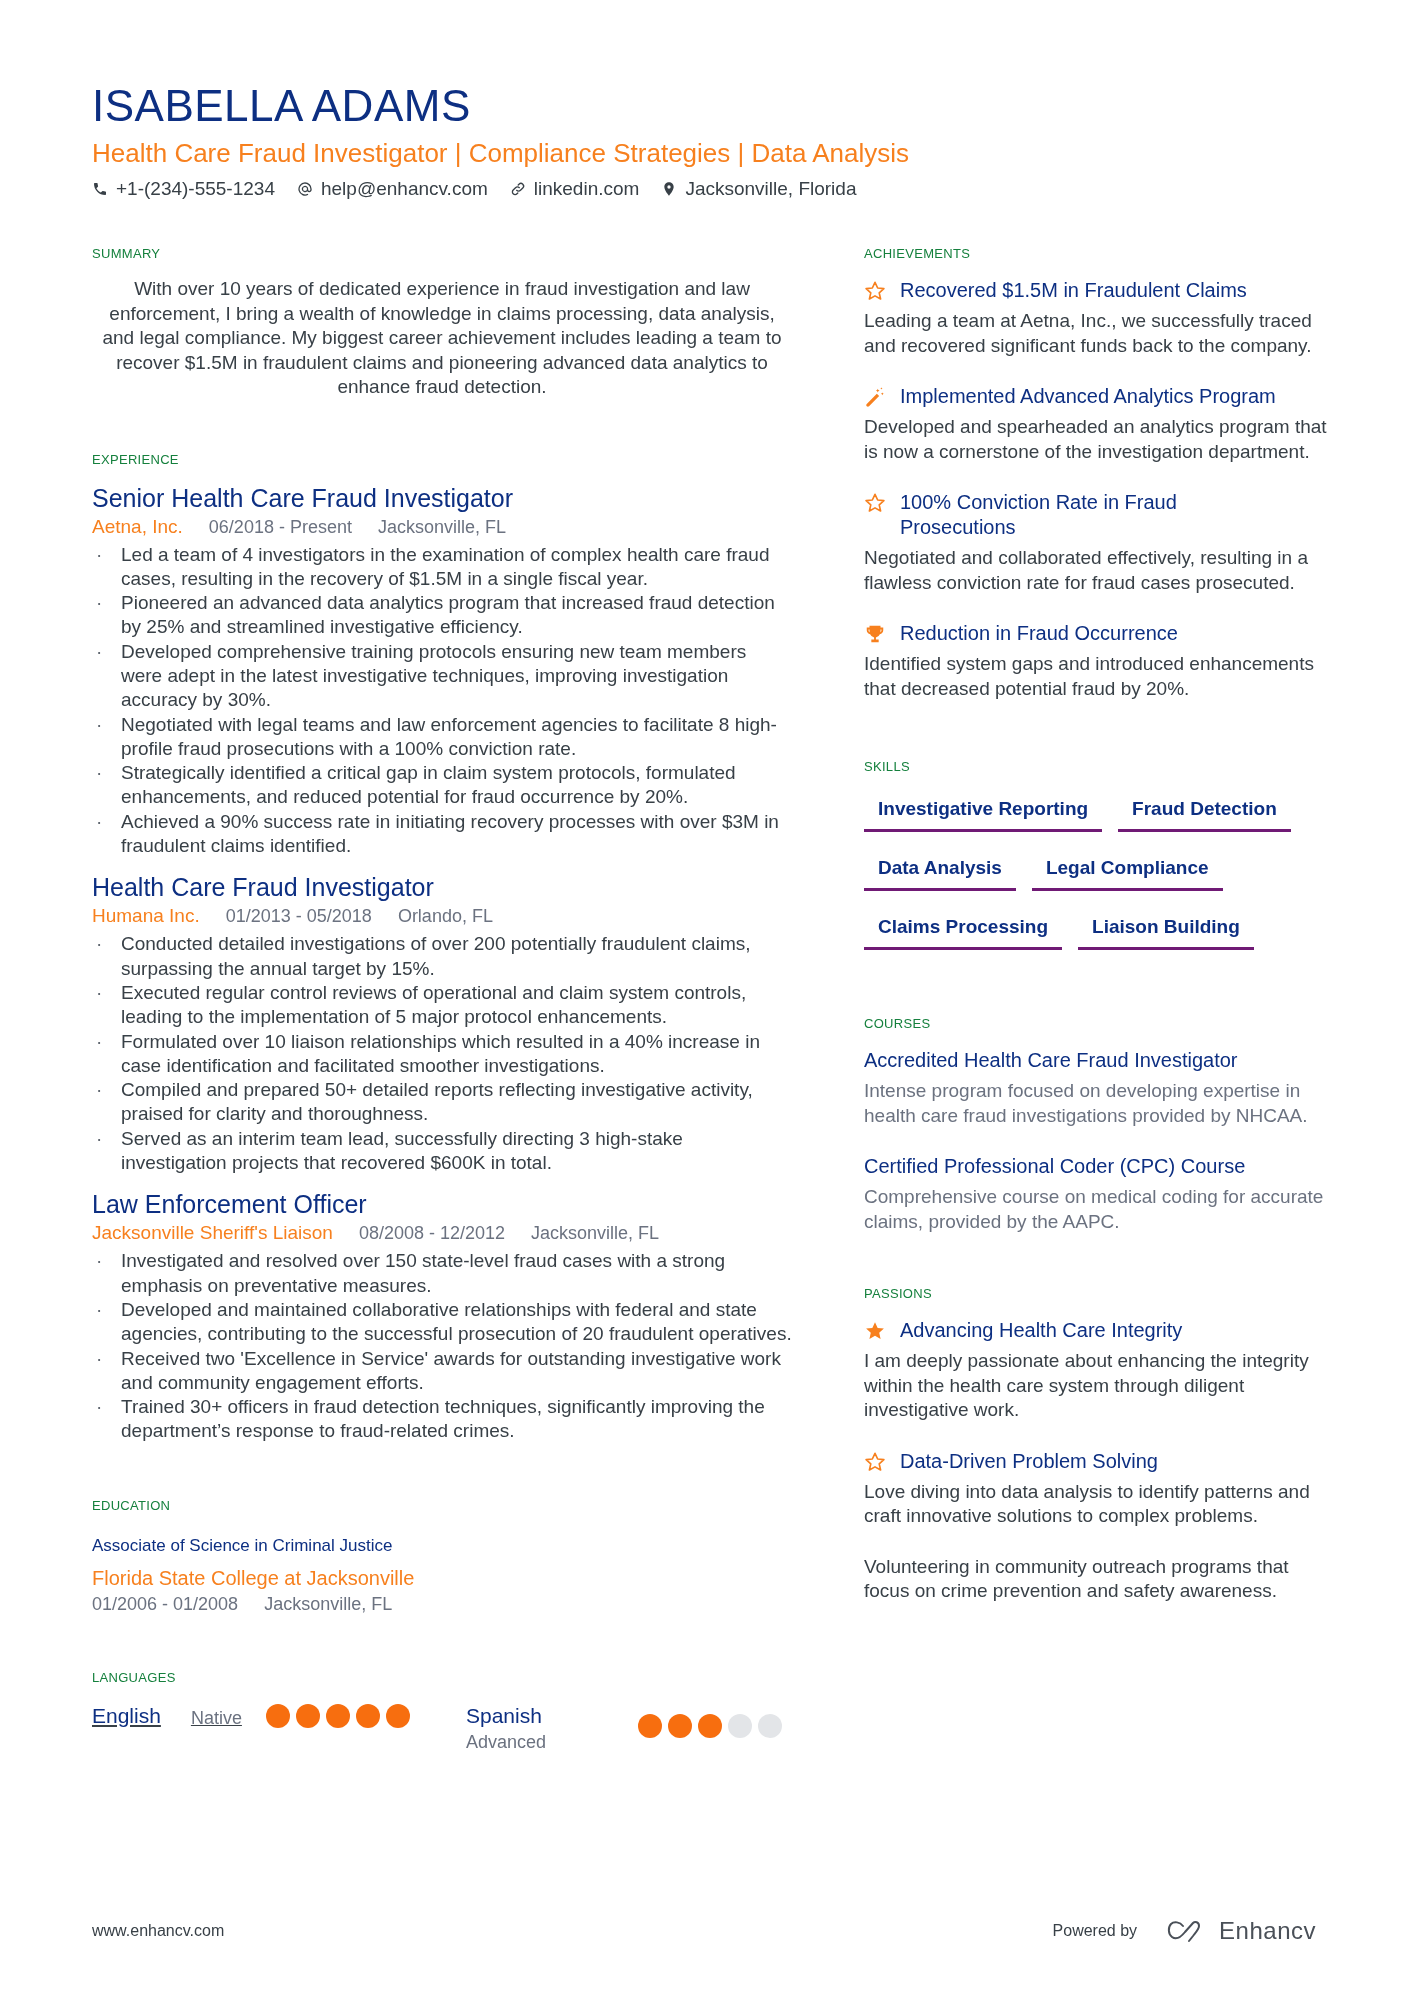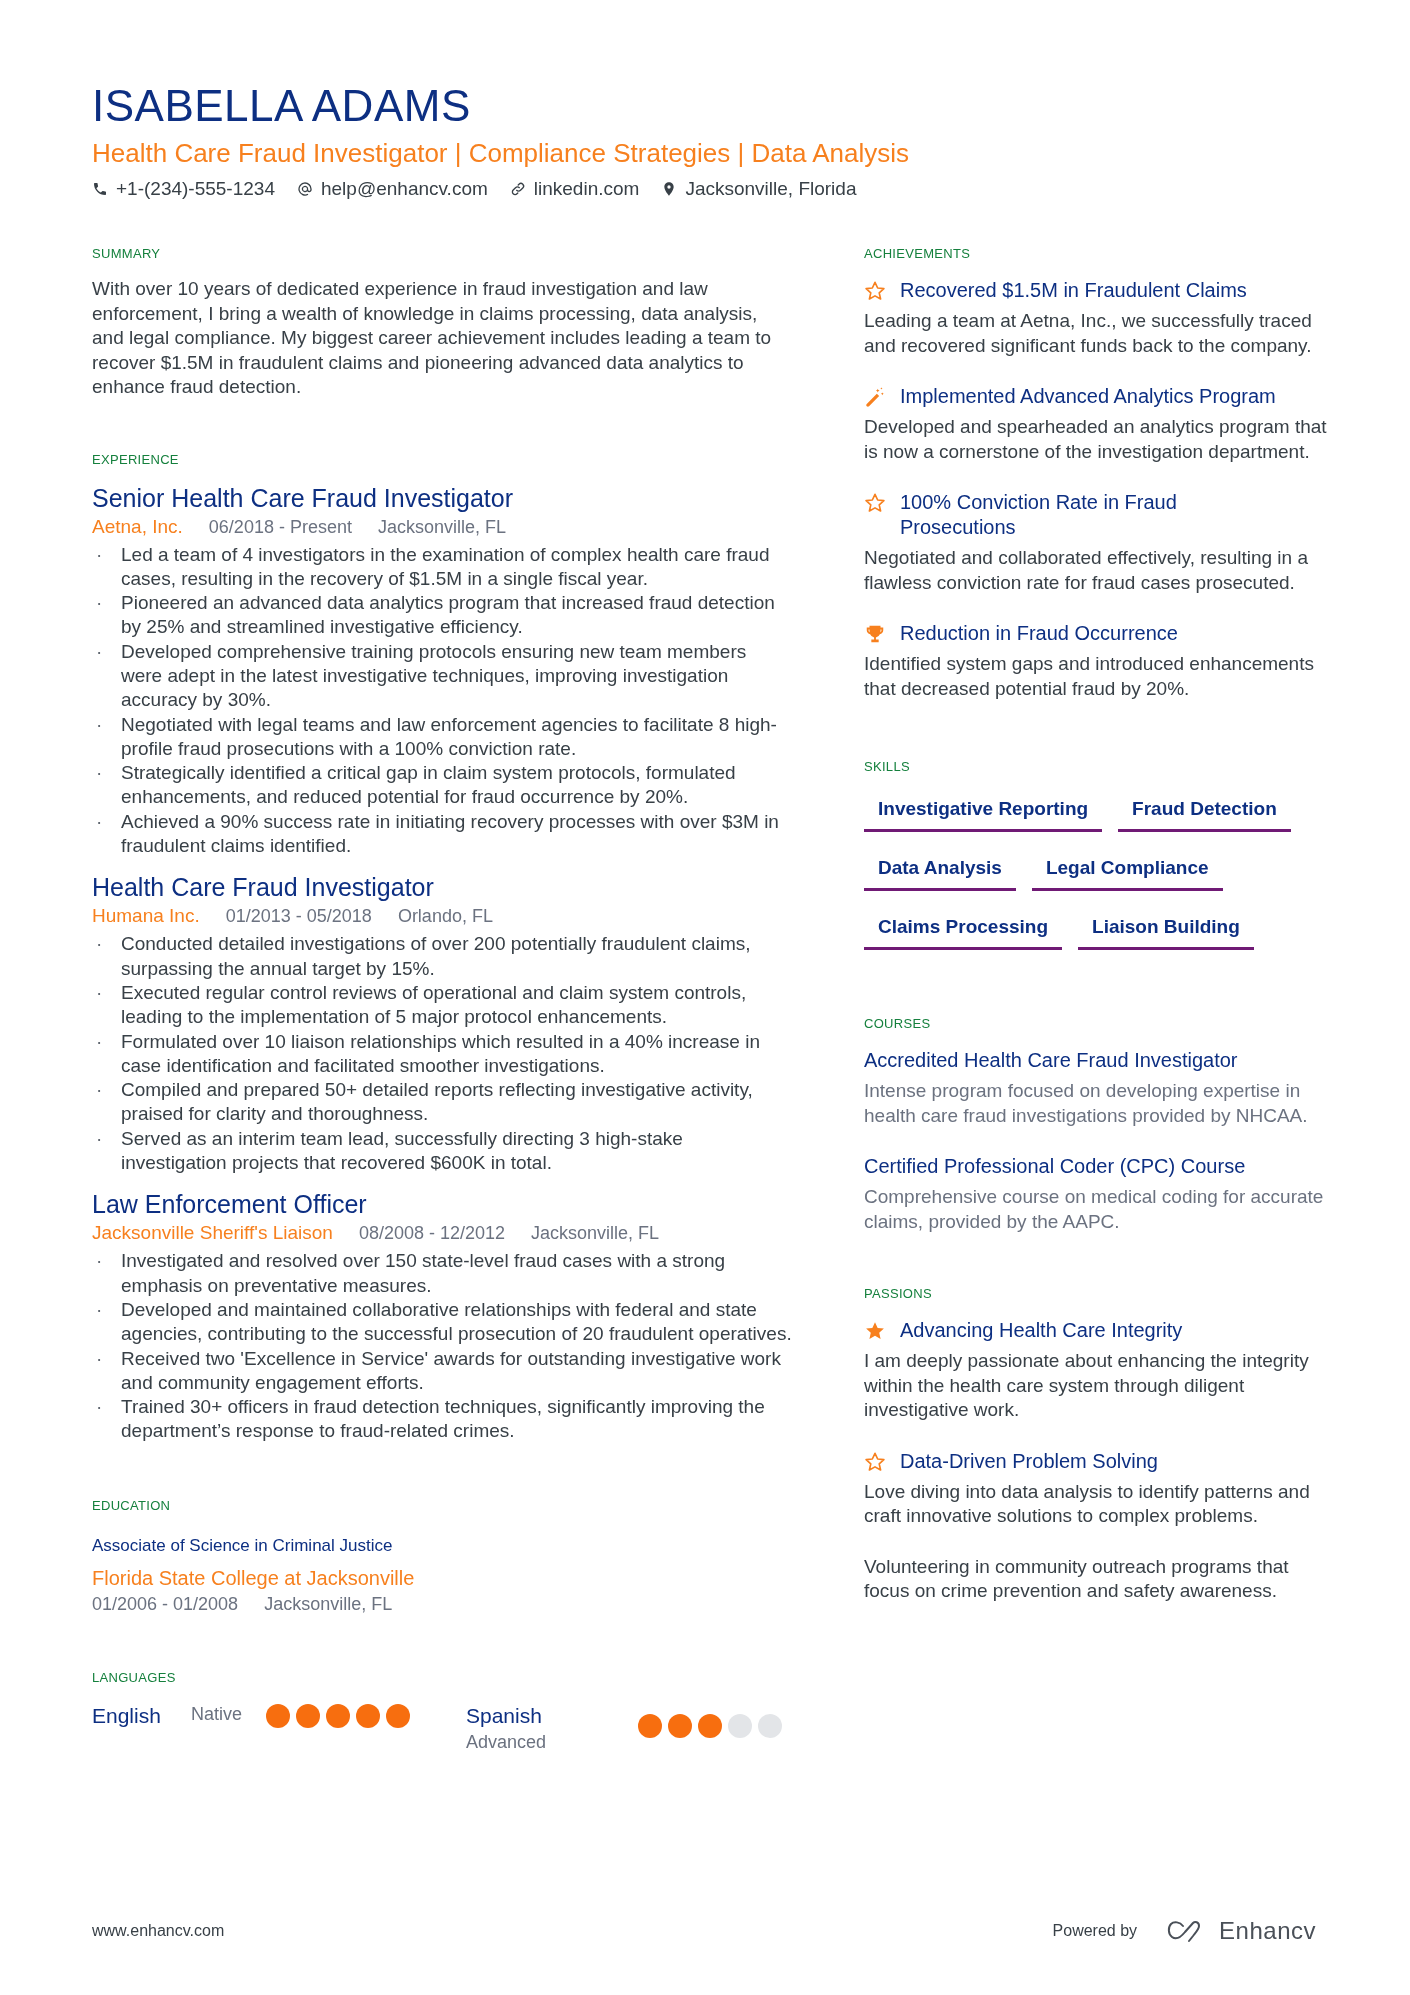--- a/index.html
+++ b/index.html
@@ -20,7 +20,7 @@
   .section-label { font-size: 13px; color: #15803d; letter-spacing: 0.3px; text-transform: uppercase; line-height: 20px; }
   .body-text { font-size: 19px; line-height: 24.5px; color: #384047; }
 
-  .summary-text { margin-top: 13px; }
+  .summary-text { margin-top: 13px; text-align: center; }
 
   .exp-section { margin-top: 50px; }
   .job { margin-top: 13px; }

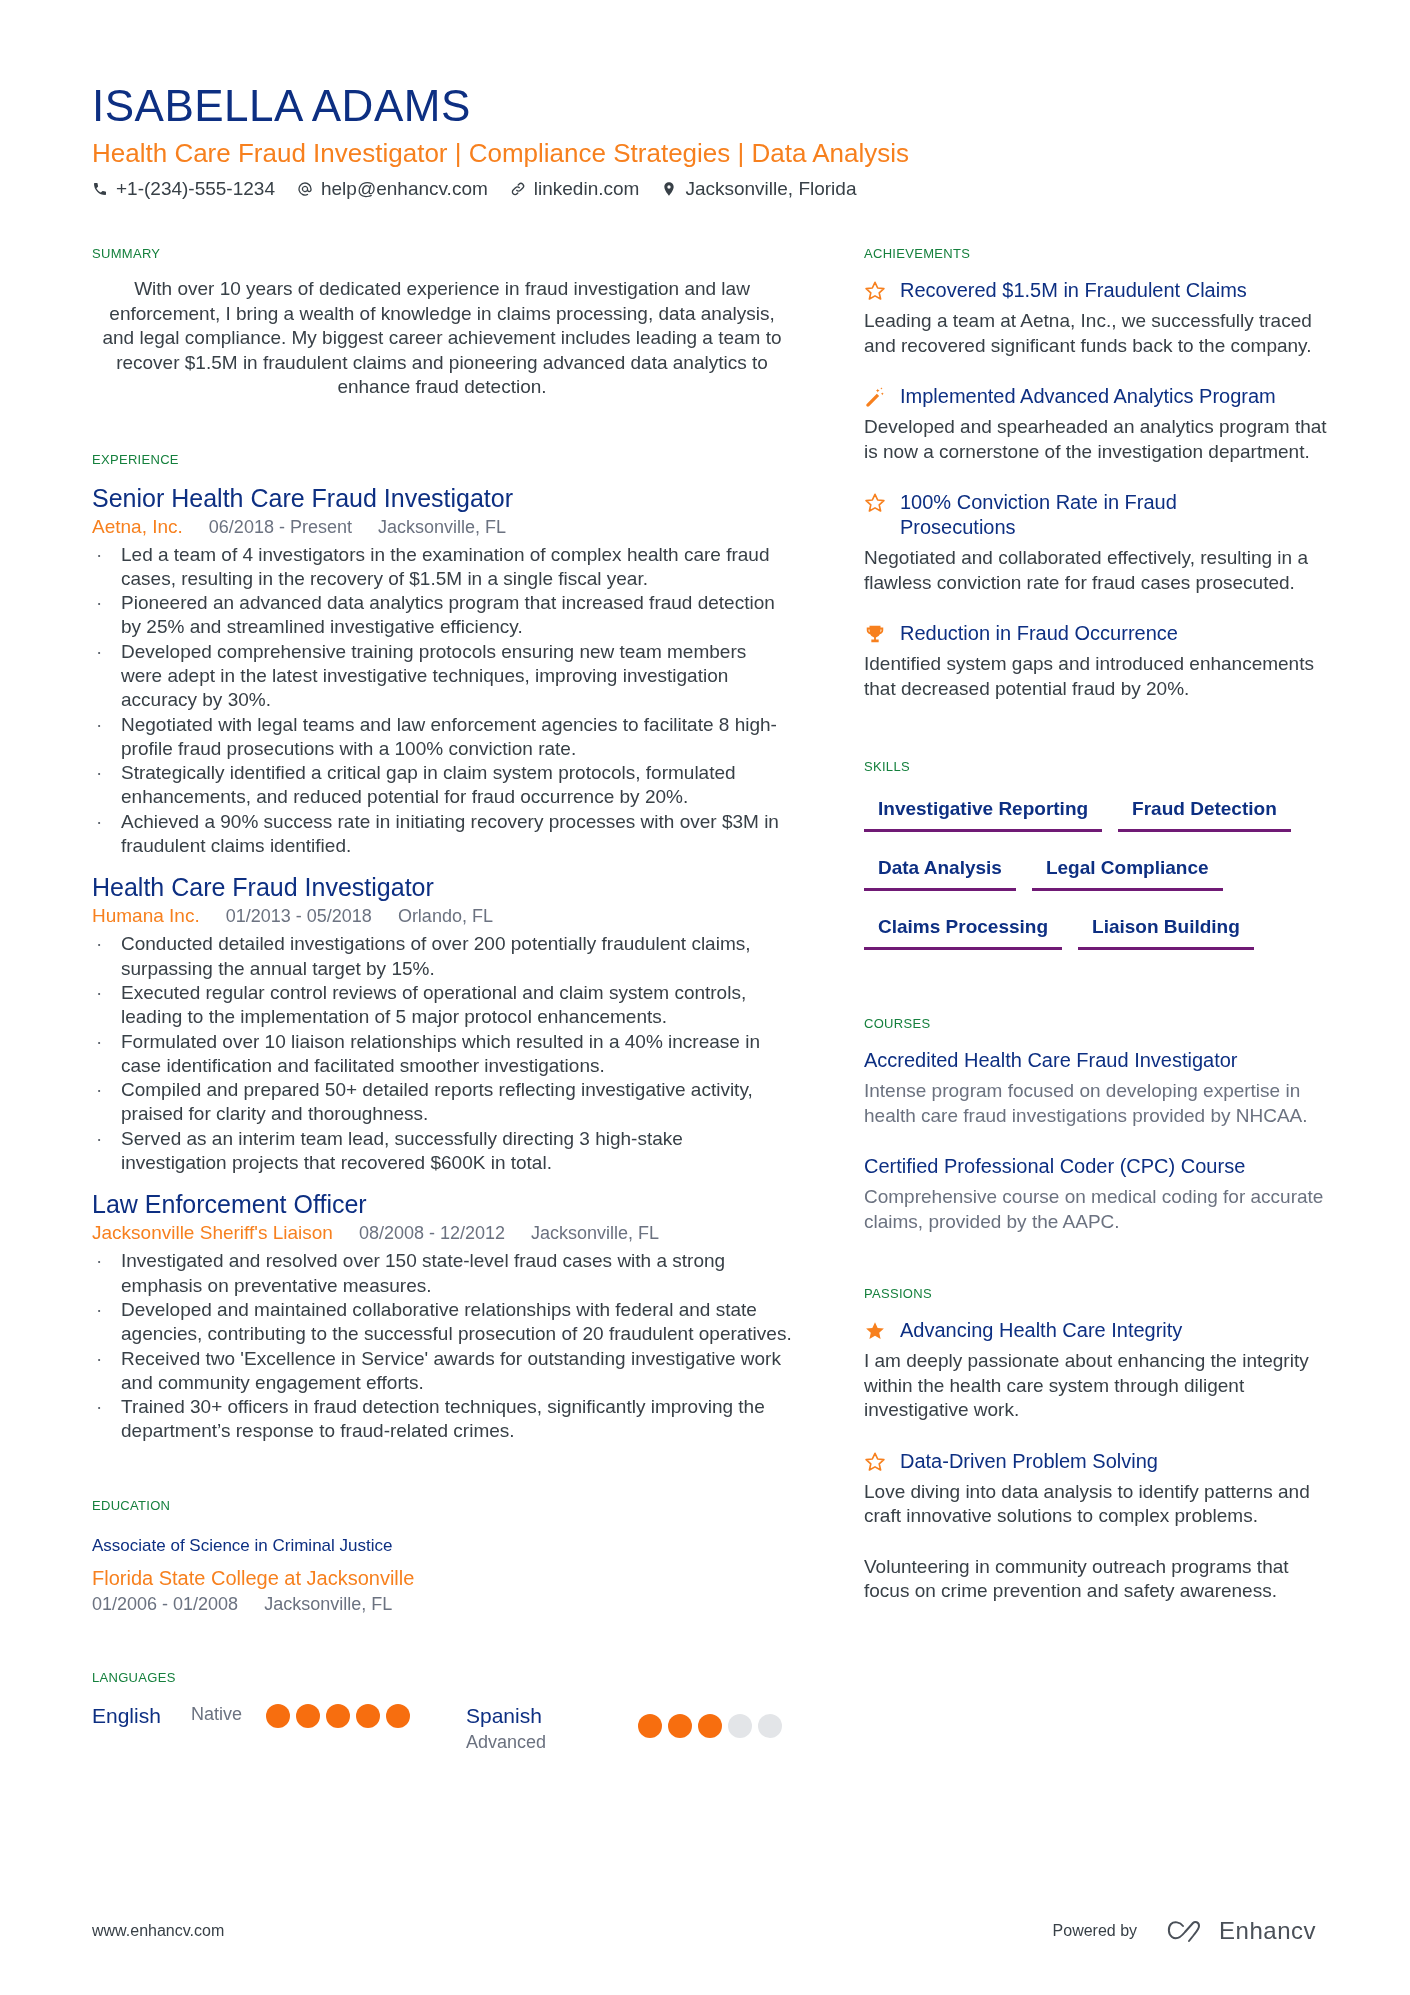--- a/index.html
+++ b/index.html
@@ -183,7 +183,7 @@
     <section class="lang-section">
       <div class="section-label">LANGUAGES</div>
       <div class="lang-row">
-        <div class="lang" style="left:0; display:flex; align-items:flex-start;">
+        <div class="lang" style="left:0; display:flex; align-items:flex-end;text-decoration:underline;">
           <span class="lang-name">English</span>
           <span class="lang-level" style="margin-left:30px;">Native</span>
         </div>

